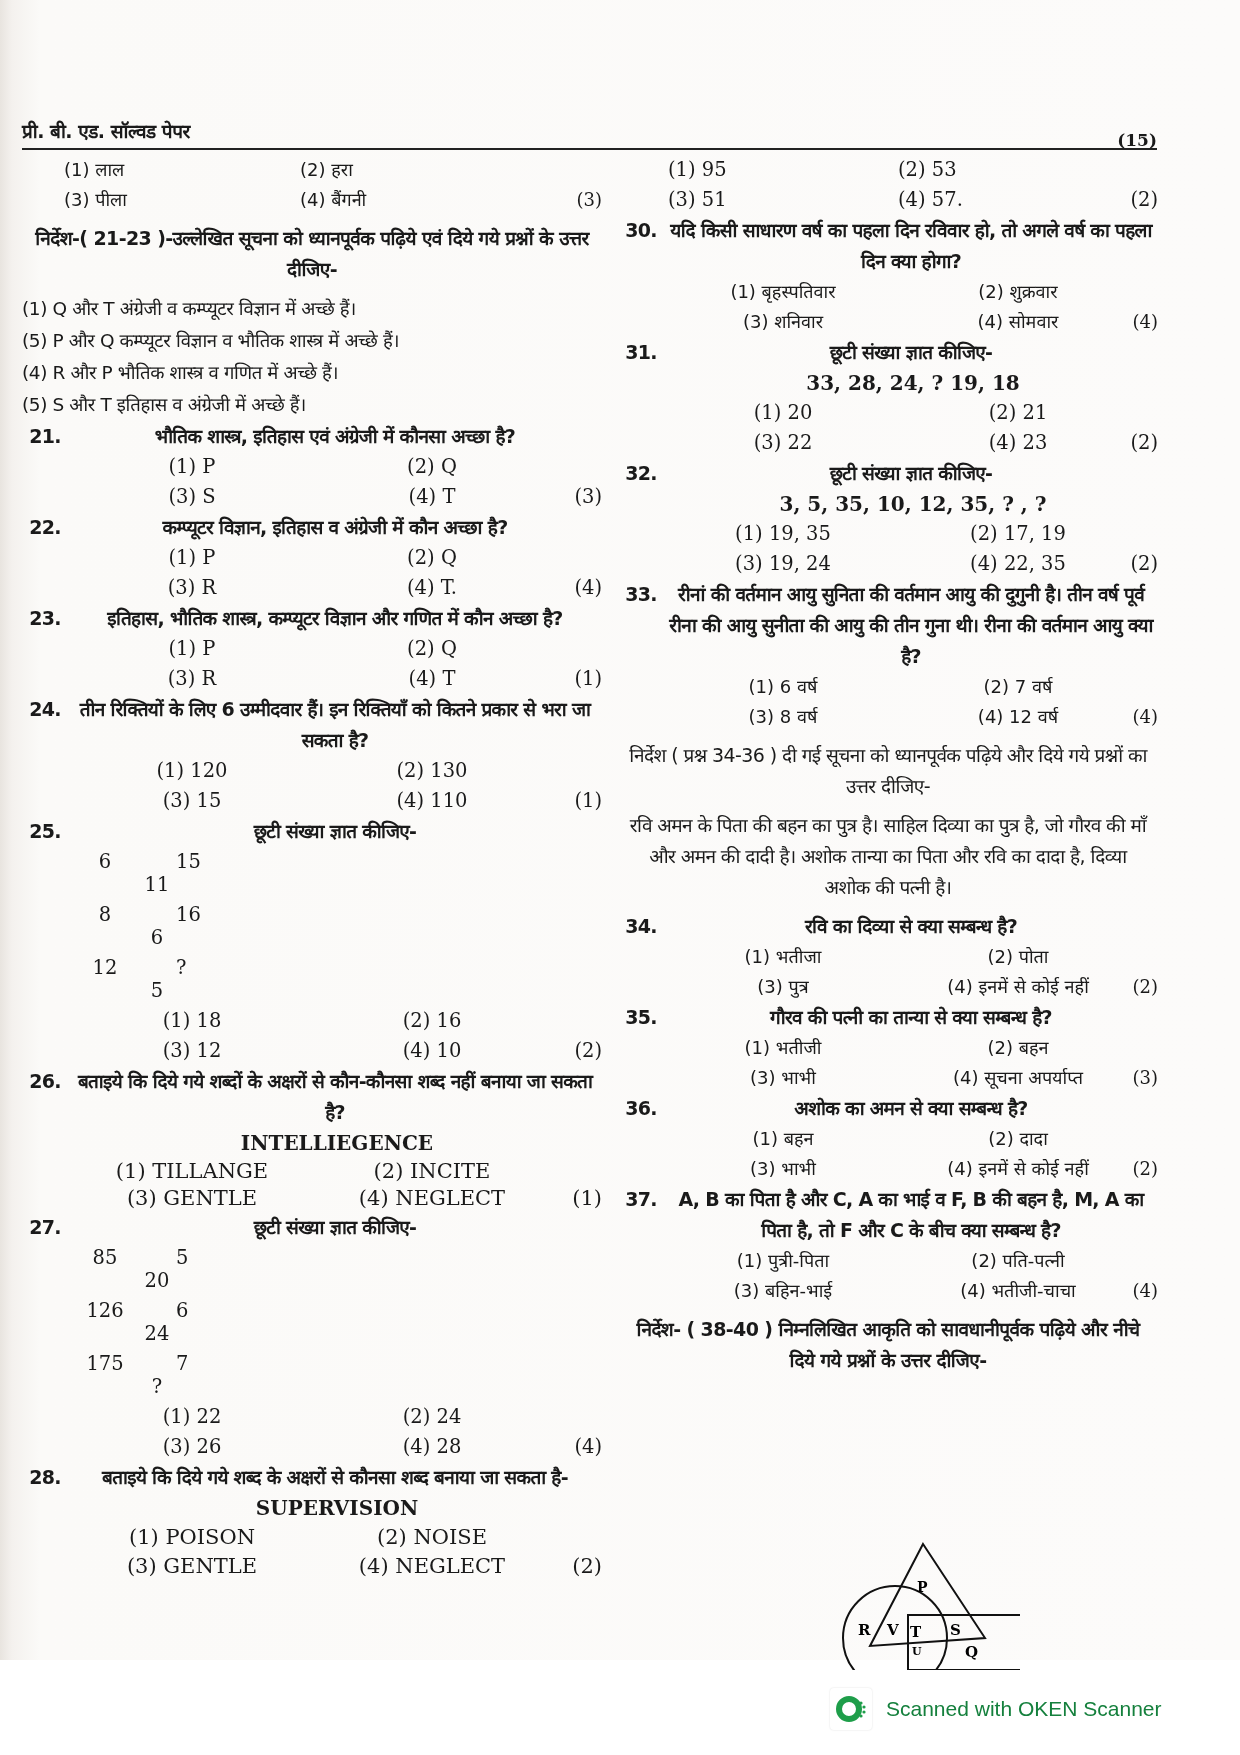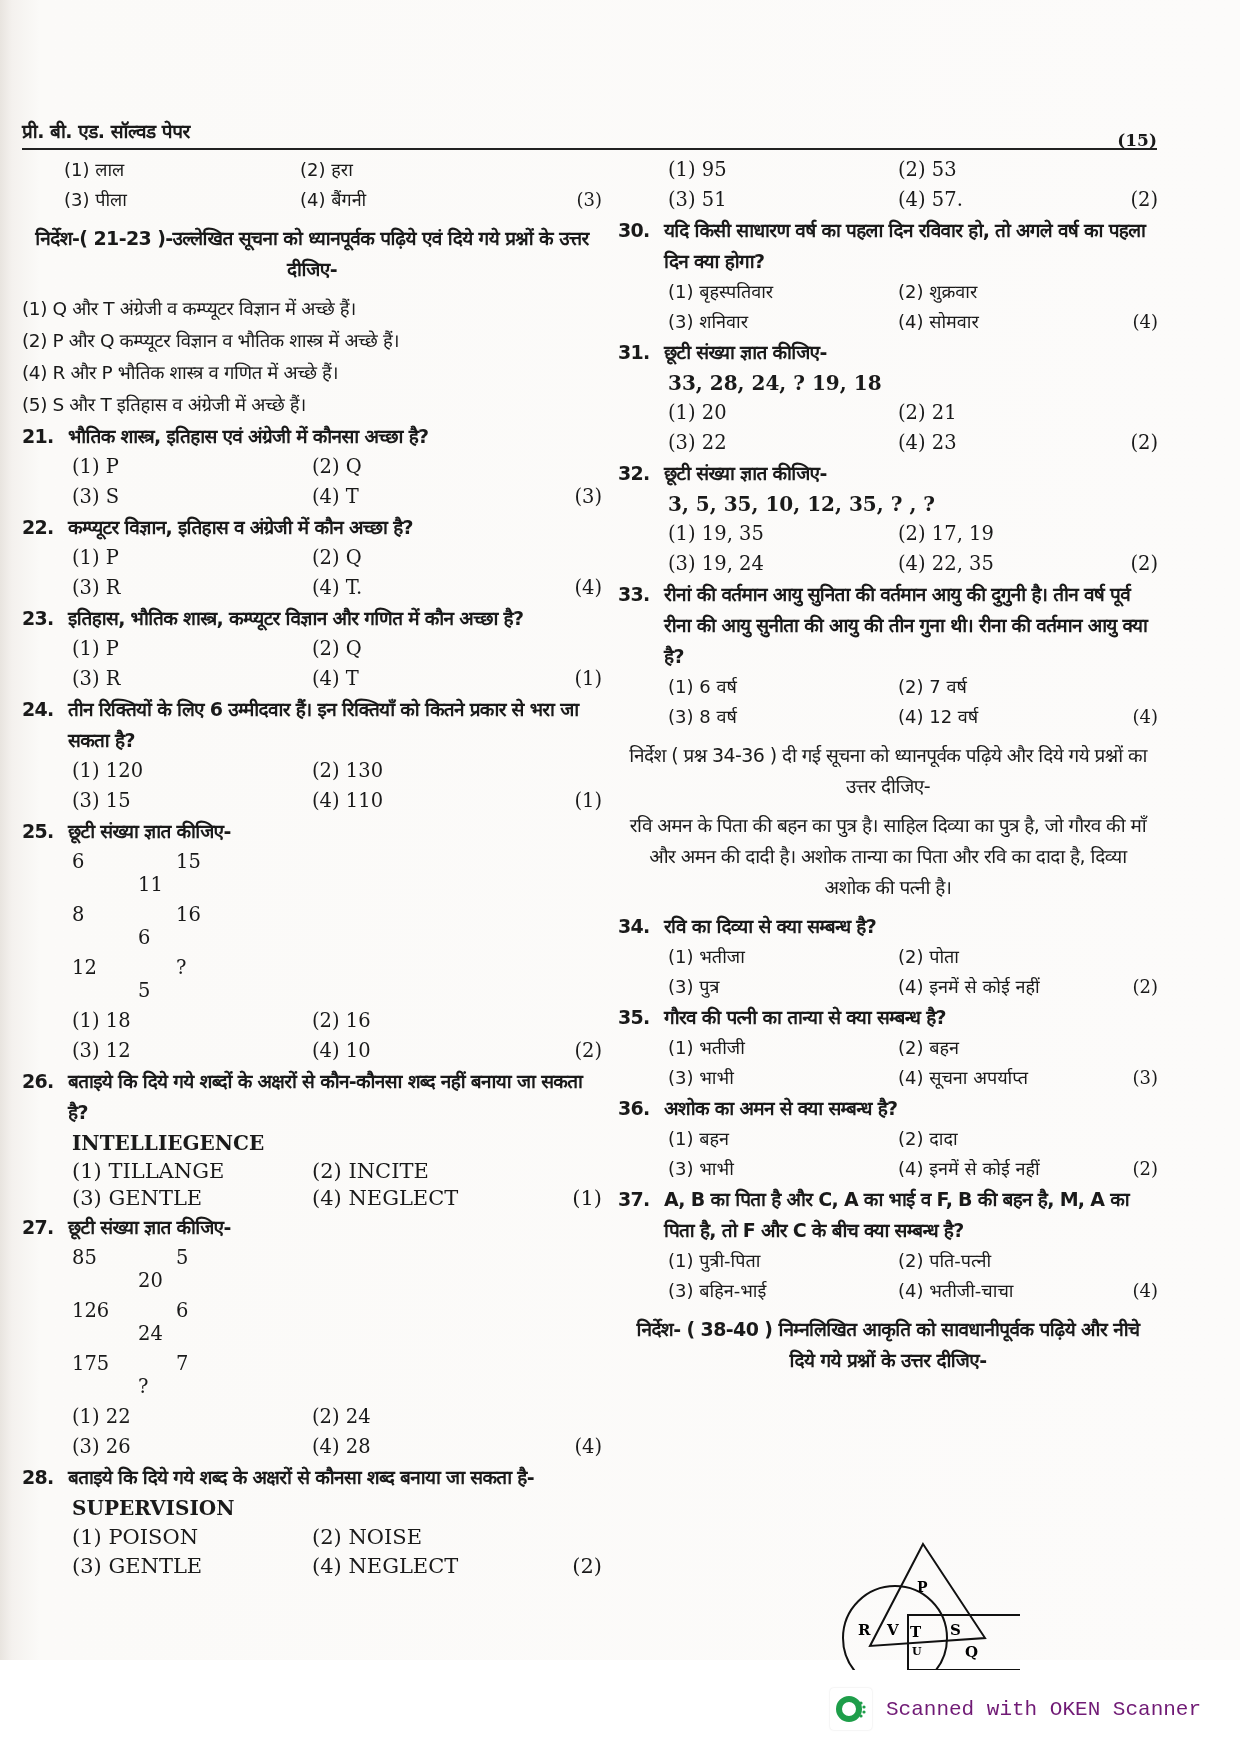--- a/index.html
+++ b/index.html
@@ -33,7 +33,7 @@
   .dir b { font-weight: bold; }
   .cond { font-family: "DejaVu Sans", sans-serif; font-size: 18.5px; line-height: 32px; letter-spacing: -0.4px; }
 
-  .q { position: relative; }
+  .q { position: relative; text-align: center; }
   .qhead { display: flex; font-family: "DejaVu Sans", sans-serif; font-weight: bold; font-size: 19px; line-height: 31px; letter-spacing: -0.7px; }
   .qnum { width: 46px; flex: none; }
   .qtext { flex: 1; }

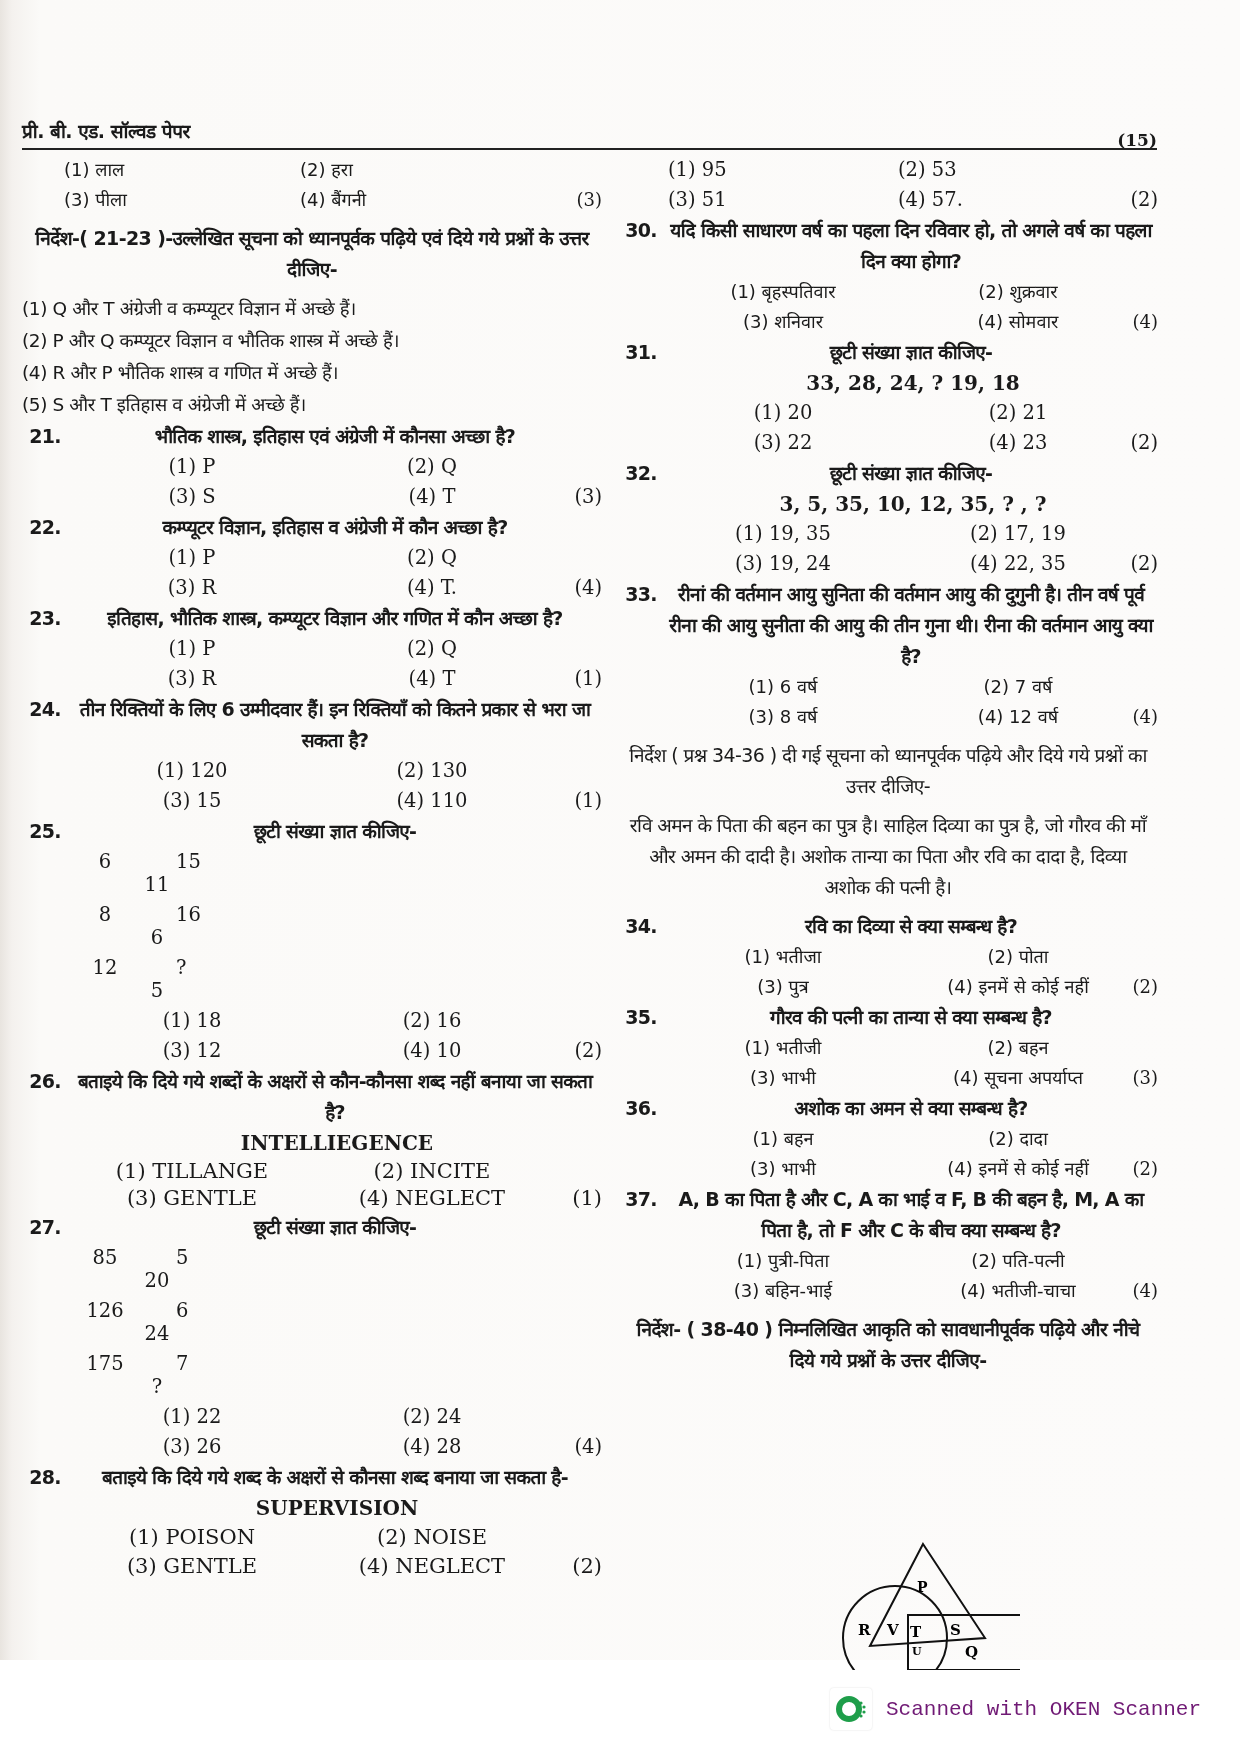--- a/index.html
+++ b/index.html
@@ -81,7 +81,7 @@
     <p class="dir"><b>निर्देश-( 21-23 )-उल्लेखित सूचना को ध्यानपूर्वक पढ़िये एवं दिये गये प्रश्नों के उत्तर दीजिए-</b></p>
     <div class="cond">
       <div>(1) Q और T अंग्रेजी व कम्प्यूटर विज्ञान में अच्छे हैं।</div>
-      <div>(2) P और Q कम्प्यूटर विज्ञान व भौतिक शास्त्र में अच्छे हैं।</div>
+      <div>(5) P और Q कम्प्यूटर विज्ञान व भौतिक शास्त्र में अच्छे हैं।</div>
       <div>(4) R और P भौतिक शास्त्र व गणित में अच्छे हैं।</div>
       <div>(5) S और T इतिहास व अंग्रेजी में अच्छे हैं।</div>
     </div>

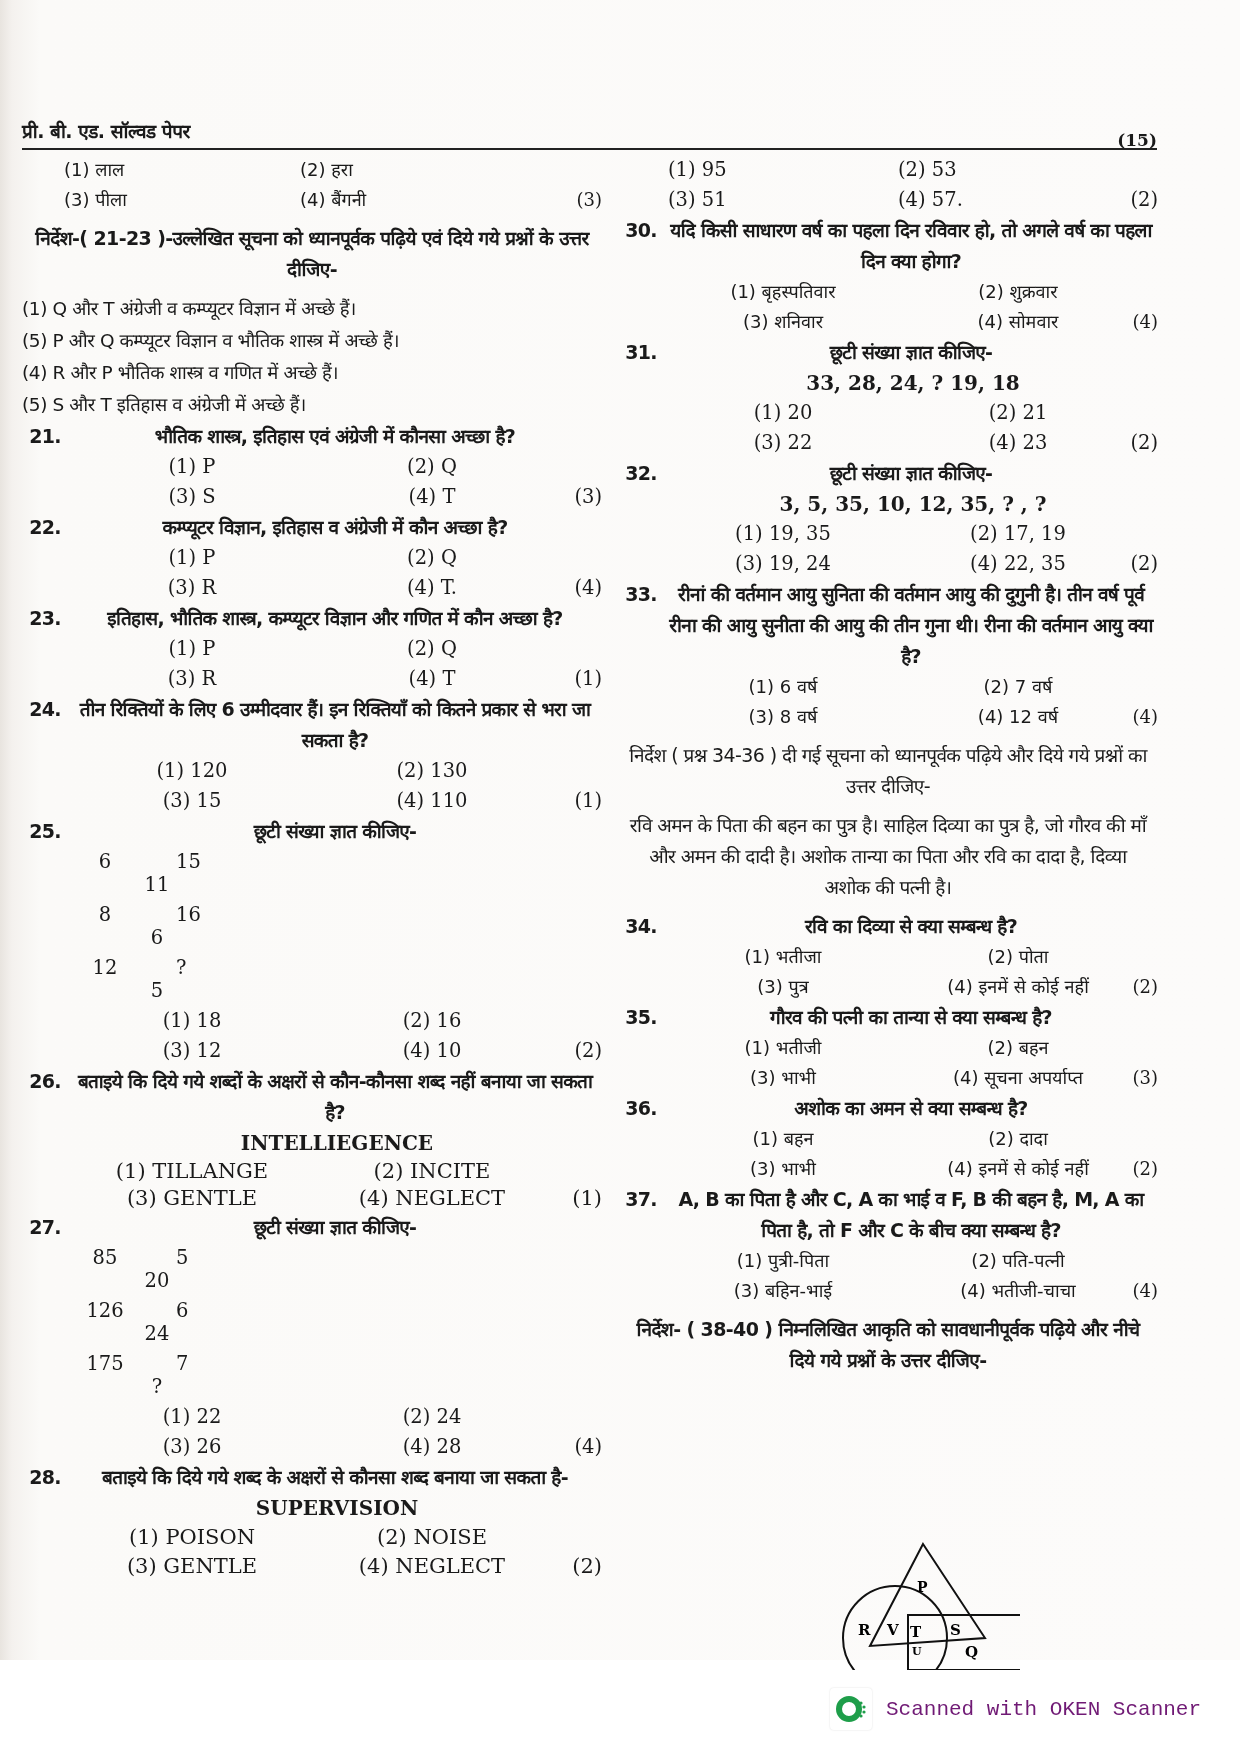--- a/index.html
+++ b/index.html
@@ -53,7 +53,7 @@
     position: absolute; left: 830px; top: 1688px; display: flex; align-items: center; gap: 14px;
   }
   .footer .logo { width: 42px; height: 42px; border-radius: 4px; background: #fff; display: flex; align-items: center; justify-content: center; box-shadow: 0 0 2px #ddd; }
-  .footer .label { font-family: Liberation Mono, monospace; font-size: 21px; color: #701a75; }
+  .footer .label { font-family: Liberation Sans, sans-serif; font-size: 21px; color: #15803d; }
 </style>
 </head>
 <body>

